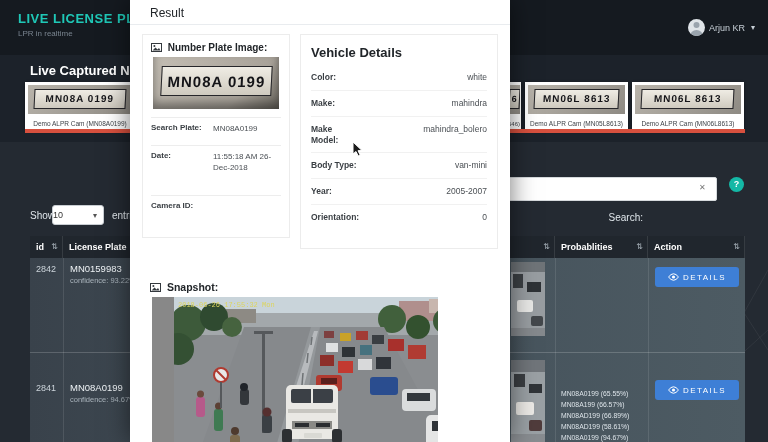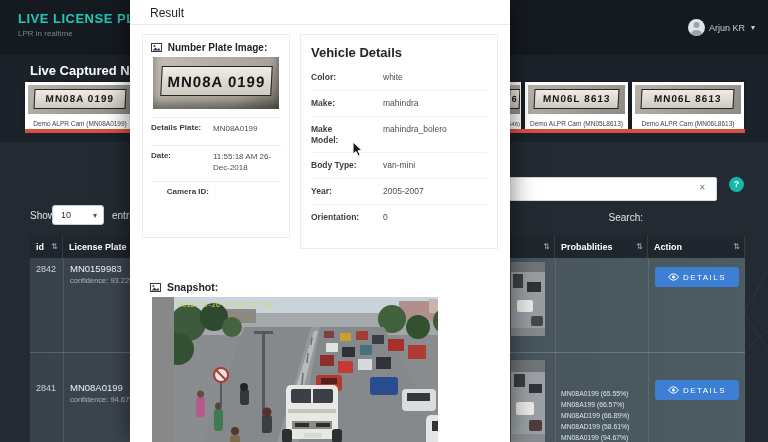--- a/index.html
+++ b/index.html
@@ -87,7 +87,7 @@
   .vd-heading { position:absolute; left:10px; top:10px; color:#212529; font-size:13px; font-weight:bold; }
   .vd-row { position:absolute; left:10px; right:10px; border-bottom:1px solid #f1f1f1; }
   .vd-label { position:absolute; left:0; top:7px; width:58px; font-size:8.5px; font-weight:bold; color:#3a3f44; line-height:11px; }
-  .vd-value { position:absolute; left:72px; top:7px; right:0; font-size:8.5px; color:#4a4f54; }
+  .vd-value { position:absolute; left:72px; top:7px; right:0; font-size:8.5px; color:#4a4f54;text-align:right; }
   .snap-heading { position:absolute; left:20px; top:281px; color:#212529; font-size:10.5px; font-weight:bold; }
   .snap-photo { position:absolute; left:22px; top:297px; width:286px; height:145px; overflow:hidden; background:#888;padding-left:22px; }
 

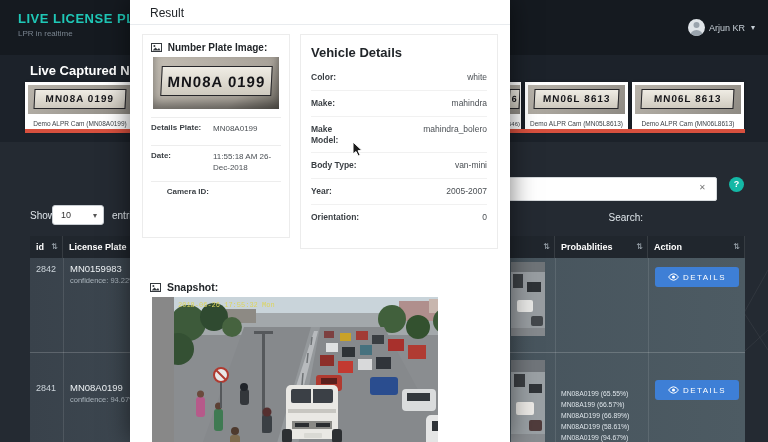--- a/index.html
+++ b/index.html
@@ -272,7 +272,7 @@
         <div class="mini-plate">MN08A 0199</div>
       </div>
       <div class="field-row" style="top:82px;height:28px;">
-        <div class="f-label">Details Plate:</div>
+        <div class="f-label">Search Plate:</div>
         <div class="f-value">MN08A0199</div>
       </div>
       <div class="field-row" style="top:110px;height:40px;">

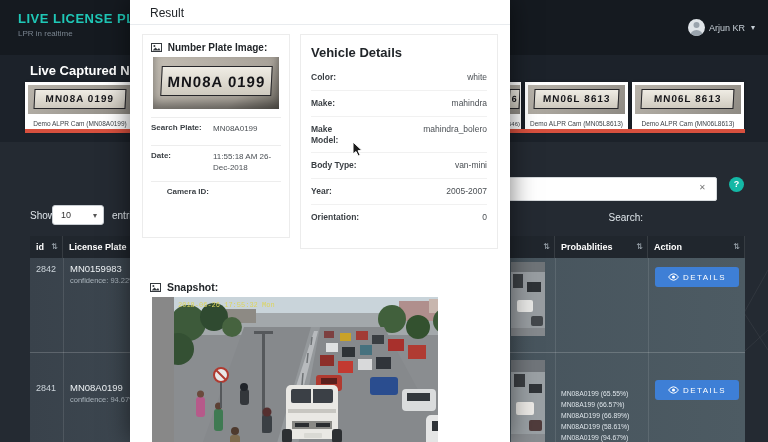--- a/index.html
+++ b/index.html
@@ -279,7 +279,7 @@
         <div class="f-label">Date:</div>
         <div class="f-value">11:55:18 AM 26-Dec-2018</div>
       </div>
-      <div class="field-row" style="top:146px;height:40px;text-align:right;">
+      <div class="field-row" style="top:160px;height:40px;">
         <div class="f-label">Camera ID:</div>
       </div>
     </div>

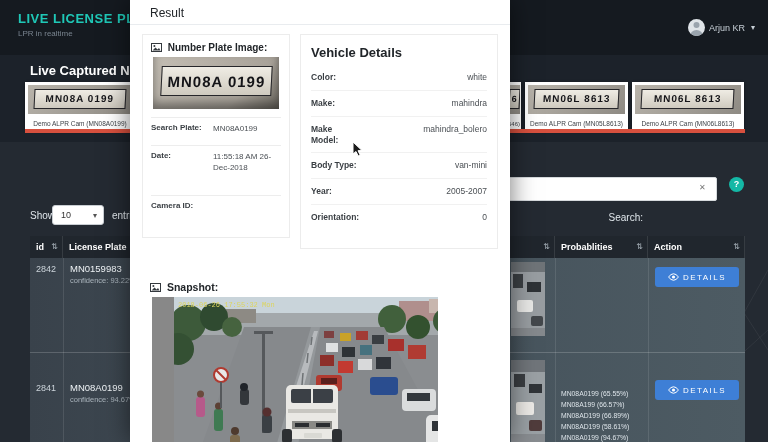--- a/index.html
+++ b/index.html
@@ -37,7 +37,7 @@
   
   .ctl-text { color:#dfe5ea; font-size:10px; }
   .select-box { left:52px; top:205px; width:52px; height:20px; background:#fff; border:1px solid #c9ced3;
-                border-radius:3px; color:#333; font-size:9px; line-height:18px; padding-left:8px; }
+                border-radius:3px; color:#333; font-size:9px; line-height:18px; padding-left:0; }
   .select-caret { position:absolute; right:6px; top:1px; color:#555; font-size:8px; }
   .big-search { left:340px; top:177px; width:377px; height:24px; background:#fff; border:1px solid #d6dadd;
                 border-radius:2px; font-size:10px; padding:0 18px 0 8px; color:#333; }

